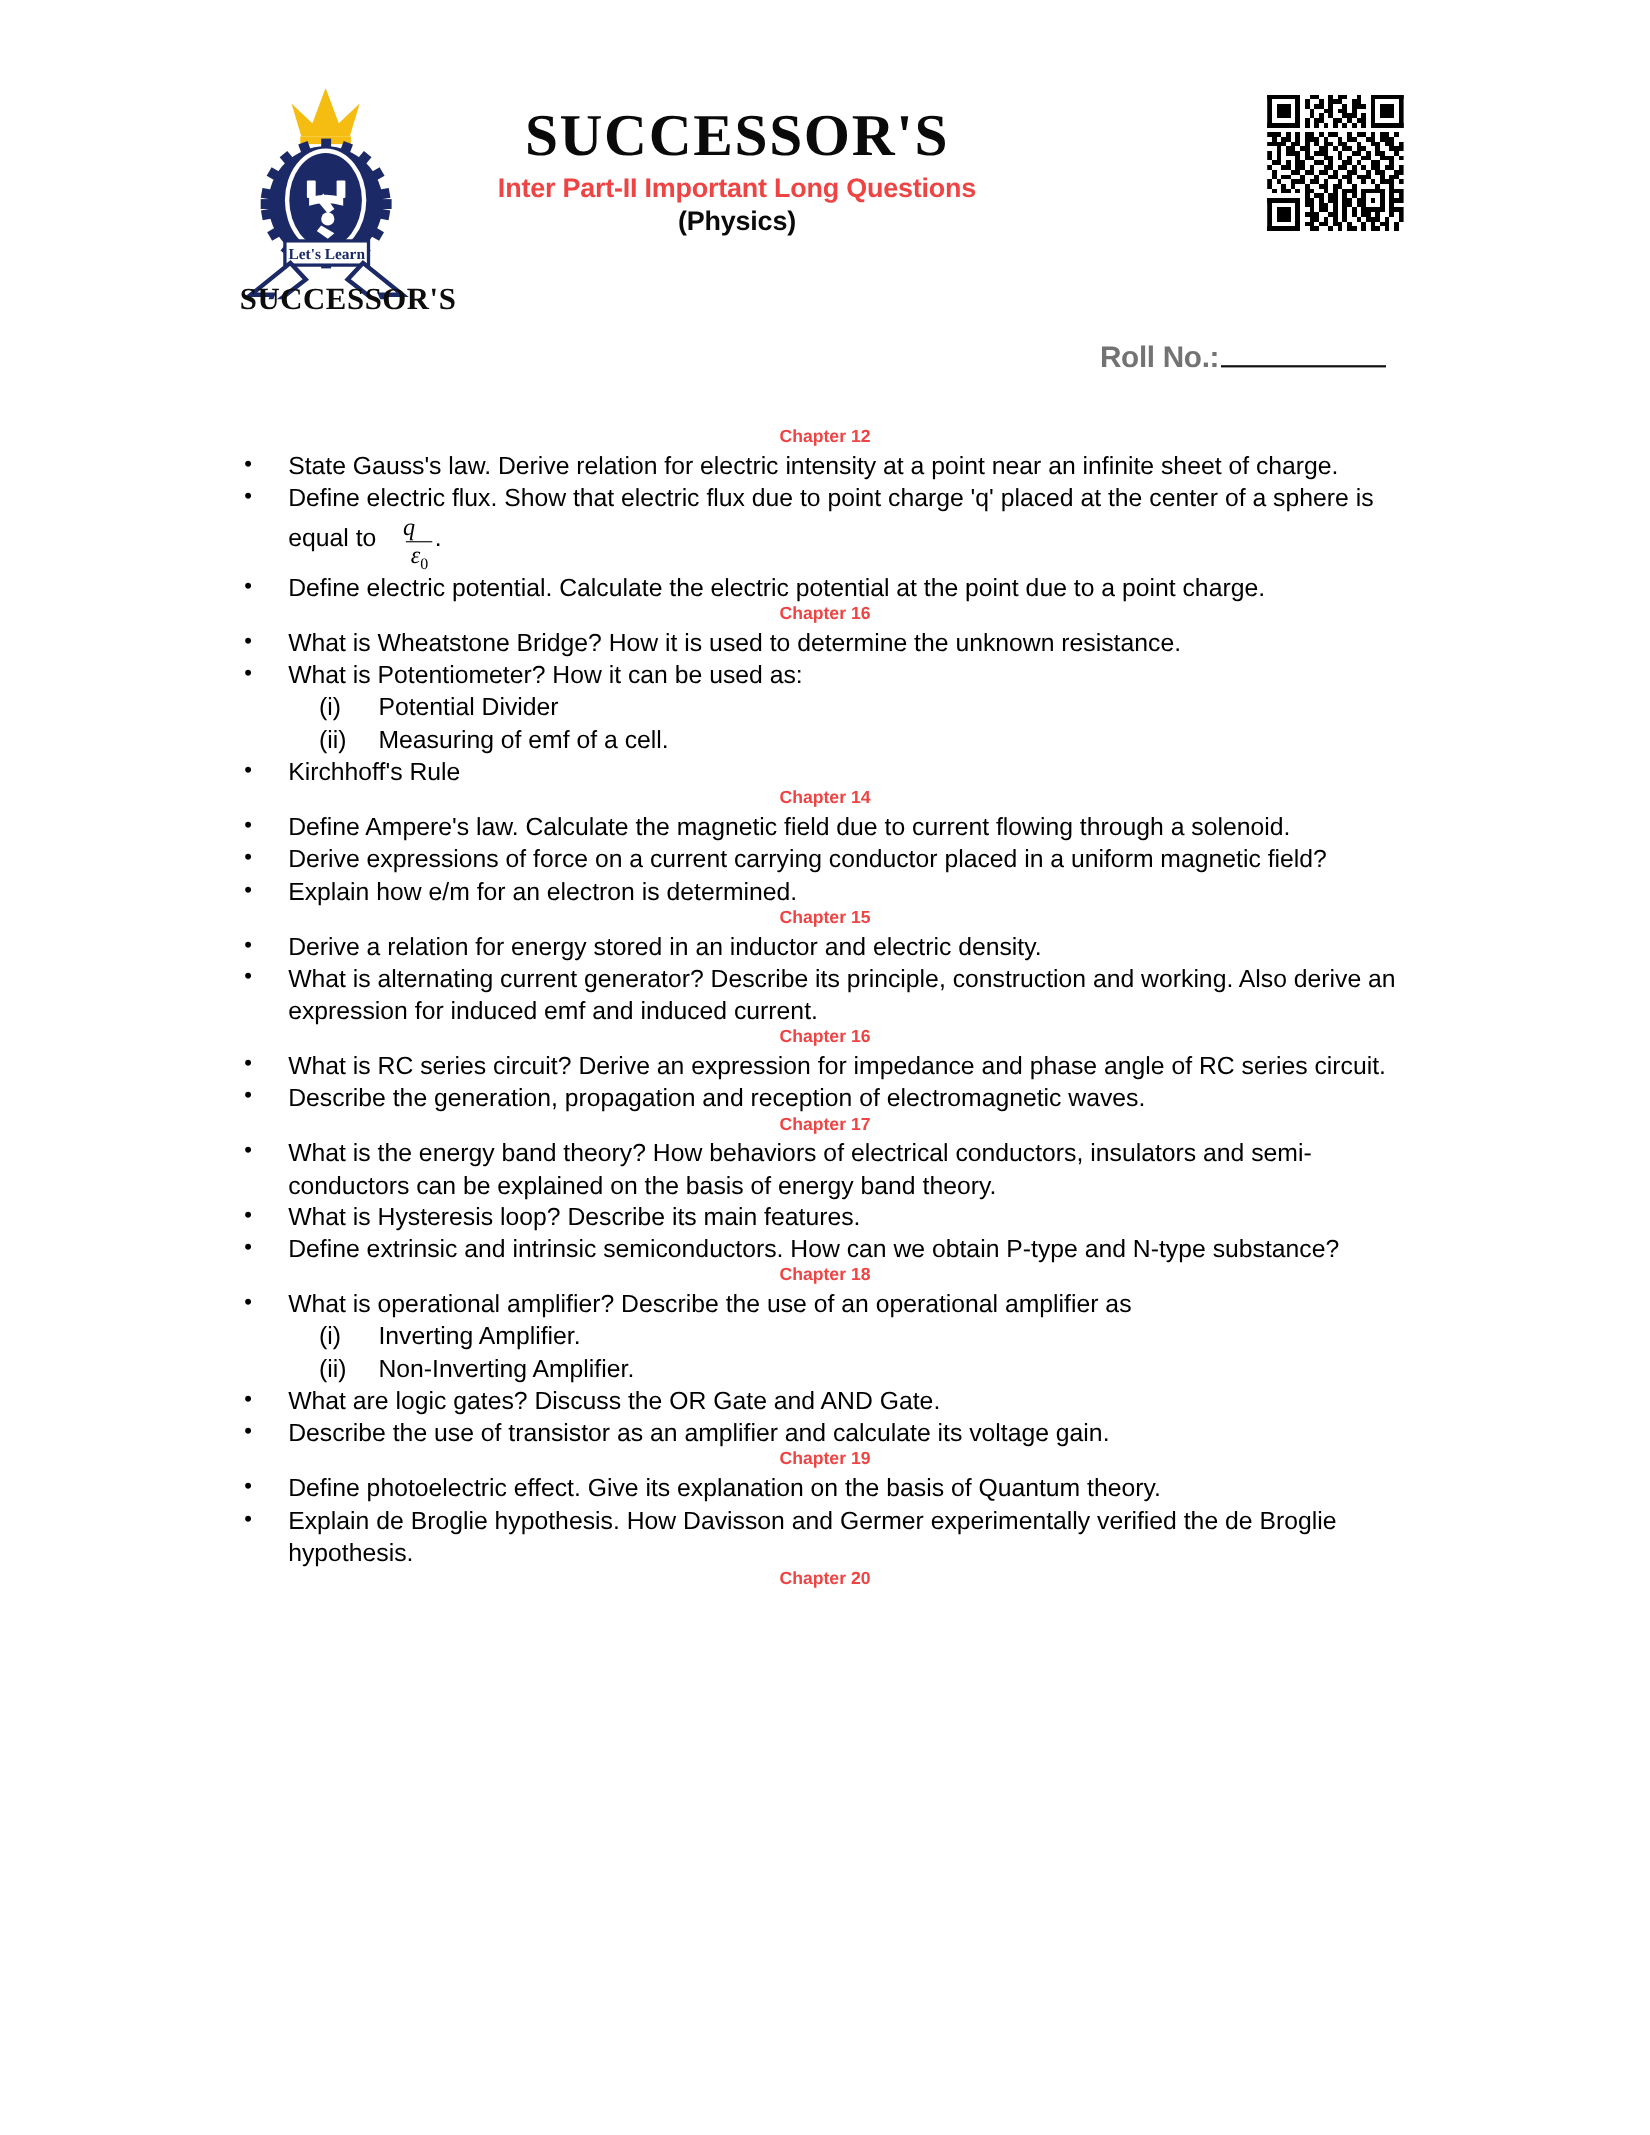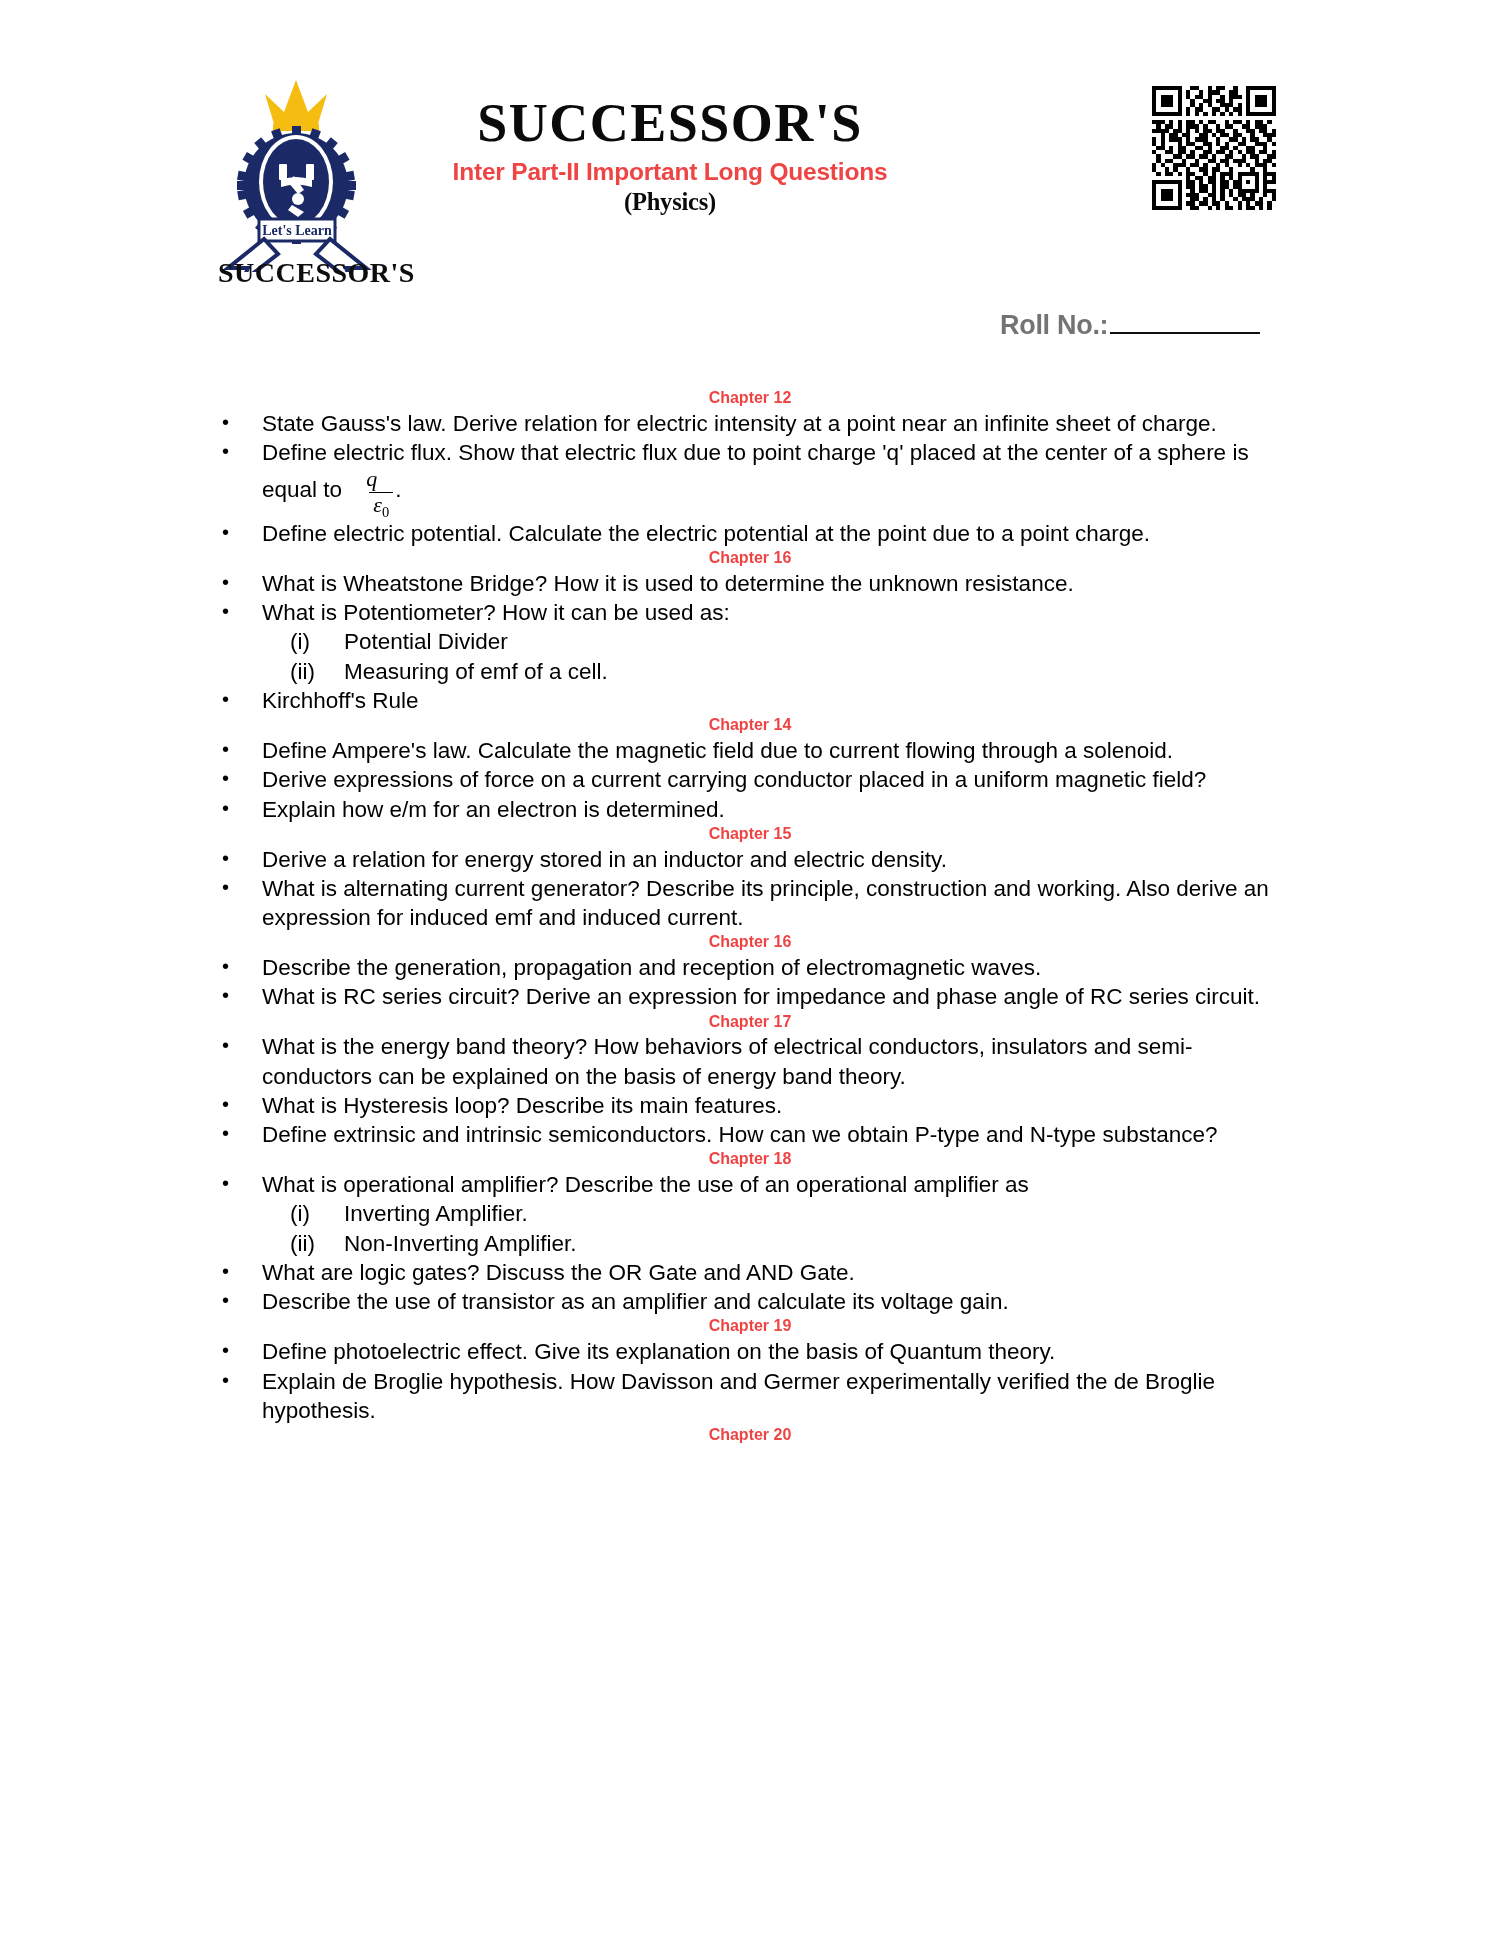--- a/index.html
+++ b/index.html
@@ -77,7 +77,7 @@
     color: #ef4444;
   }
   .title-sub2 {
-    font-family: Liberation Serif, serif;
+    font-family: Liberation Sans, sans-serif;
     font-weight: bold;
     font-size: 24.5px;
     letter-spacing: -0.2px;

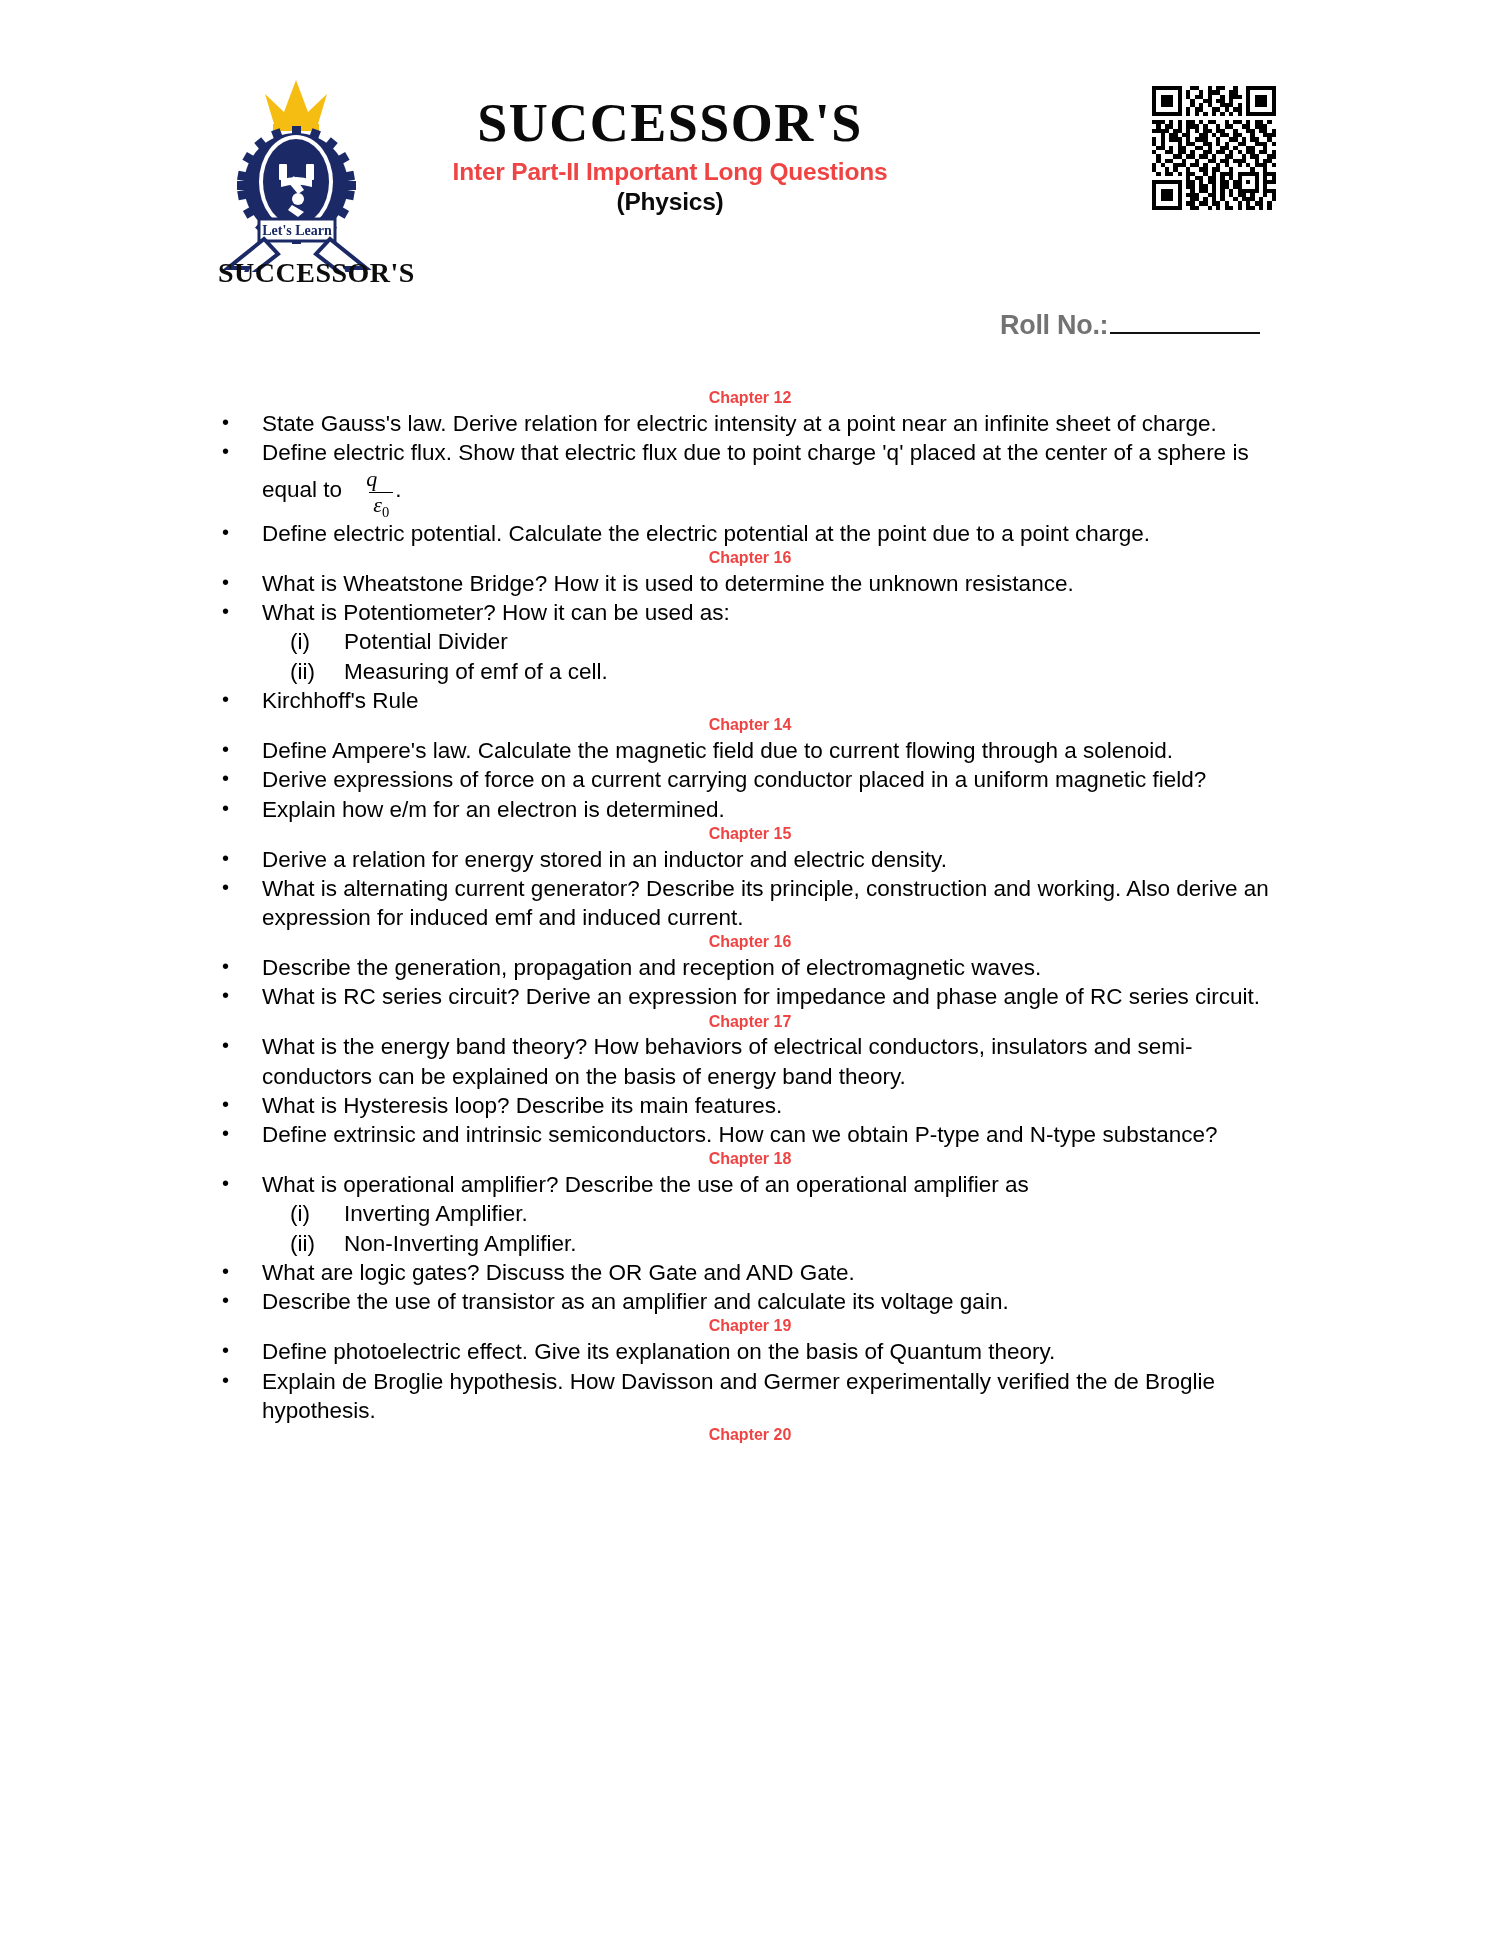--- a/index.html
+++ b/index.html
@@ -595,8 +595,8 @@
       </ul>
       <div class="chapter-heading">Chapter 16</div>
       <ul class="qlist">
+        <li class="qitem"><span>What is RC series circuit? Derive an expression for impedance and phase angle of RC series circuit.</span></li>
         <li class="qitem"><span>Describe the generation, propagation and reception of electromagnetic waves.</span></li>
-        <li class="qitem"><span>What is RC series circuit? Derive an expression for impedance and phase angle of RC series circuit.</span></li>
       </ul>
       <div class="chapter-heading">Chapter 17</div>
       <ul class="qlist">

